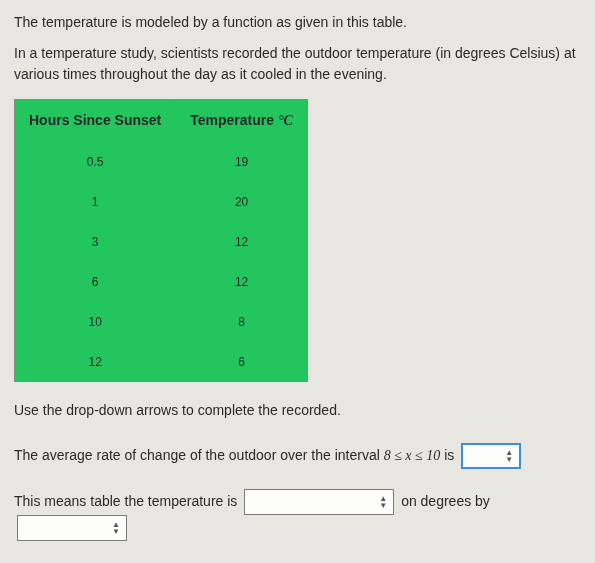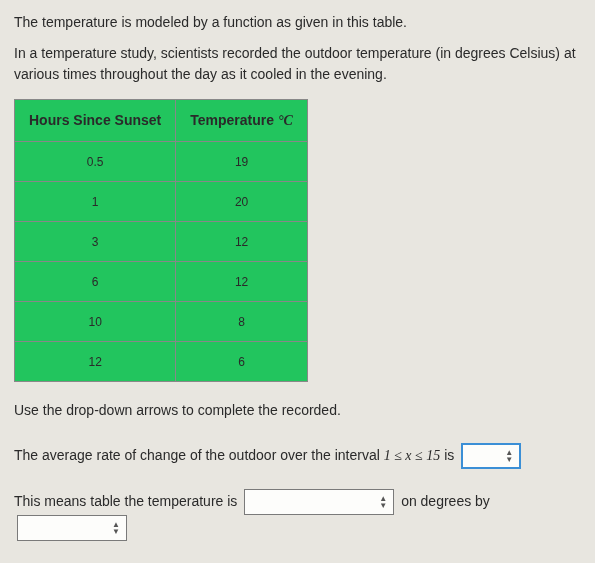--- a/index.html
+++ b/index.html
@@ -146,7 +146,7 @@
 <p class="instruction">Use the drop-down arrows to complete the recorded.</p>
 
 <div class="sentence-row">
-  <span class="txt">The average rate of change of the outdoor over the interval </span><span class="mathvar">1 ≤ x ≤ 15</span><span class="txt"> is</span>
+  <span class="txt">The average rate of change of the outdoor over the interval </span><span class="mathvar">8 ≤ x ≤ 10</span><span class="txt"> is</span>
   <span class="select-box highlight">
     <span class="stepper"></span>
   </span>

